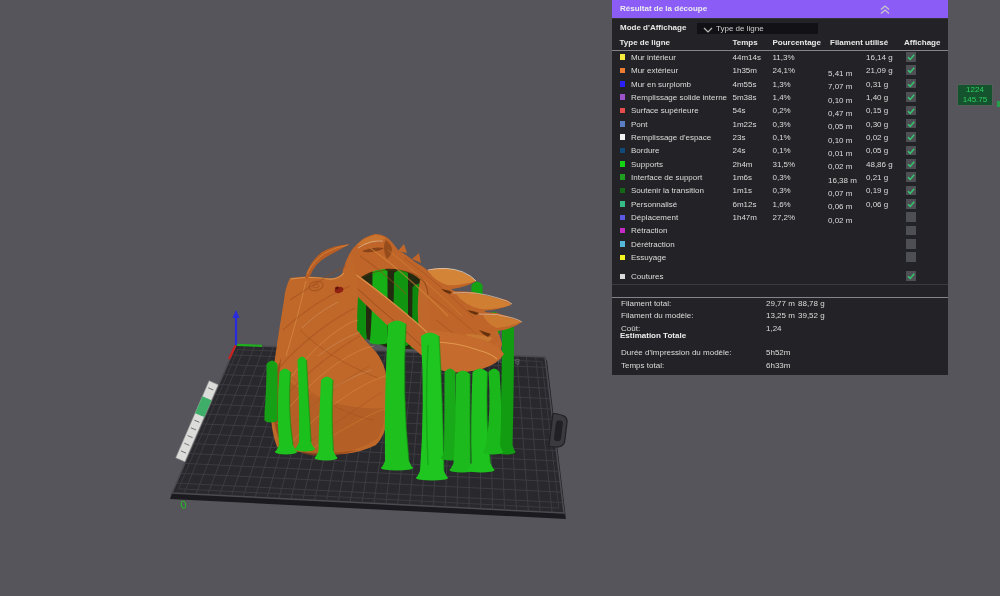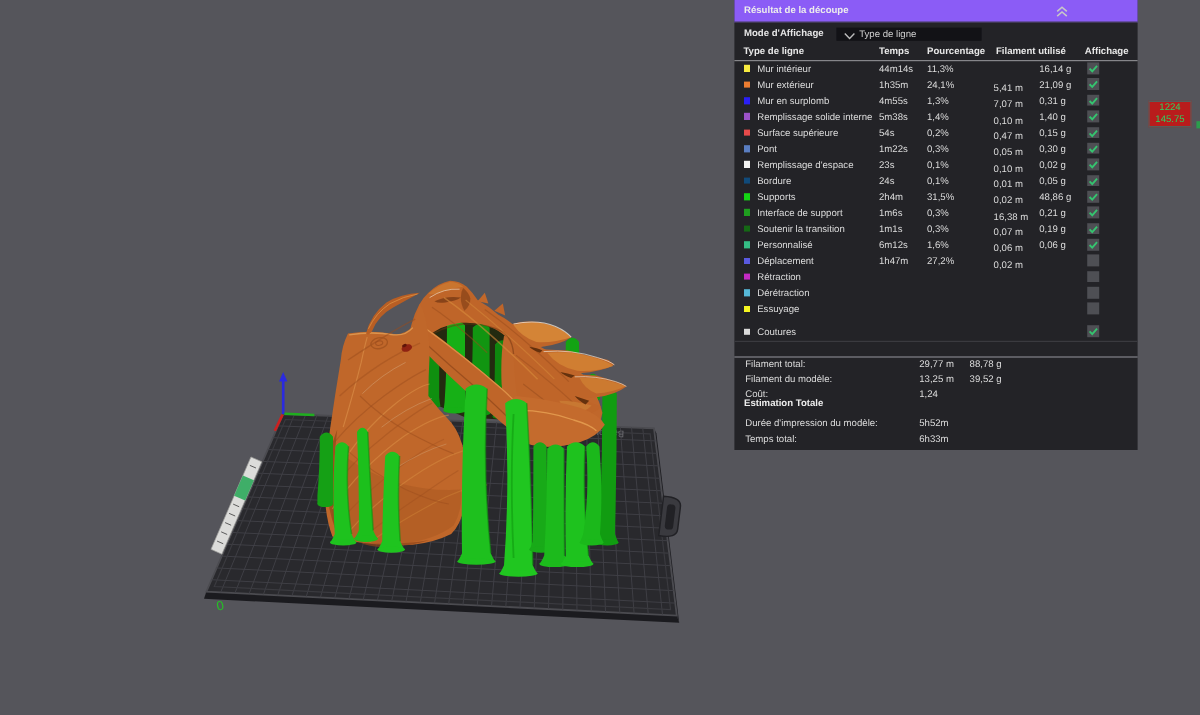--- a/index.html
+++ b/index.html
@@ -35,7 +35,7 @@
 .tlab { left:9px; }
 .tv1 { left:154px; }
 .tv2 { left:196px; }
-#badge { position:absolute; left:957px; top:84px; width:36px; height:22px; background:#b91c1c;
+#badge { position:absolute; left:957px; top:84px; width:36px; height:22px; background:#14532d;
   border:1px solid #565e5c; color:#2fd060; font-size:8px; text-align:center; line-height:10px; }
 #sliver { position:absolute; left:997px; top:101px; width:3px; height:6px; background:#2b9e4c; }
 </style></head>

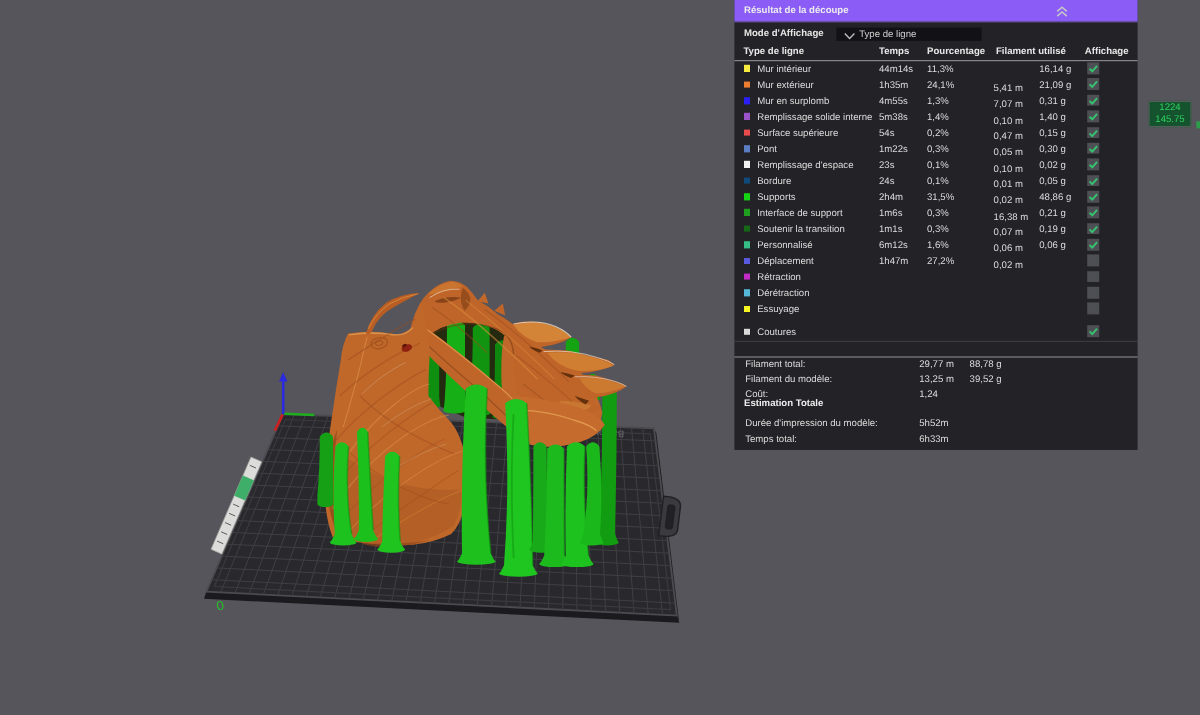--- a/index.html
+++ b/index.html
@@ -34,7 +34,7 @@
 .trow span { position:absolute; top:0.6px; }
 .tlab { left:9px; }
 .tv1 { left:154px; }
-.tv2 { left:196px; }
+.tv2 { left:186px; }
 #badge { position:absolute; left:957px; top:84px; width:36px; height:22px; background:#14532d;
   border:1px solid #565e5c; color:#2fd060; font-size:8px; text-align:center; line-height:10px; }
 #sliver { position:absolute; left:997px; top:101px; width:3px; height:6px; background:#2b9e4c; }

